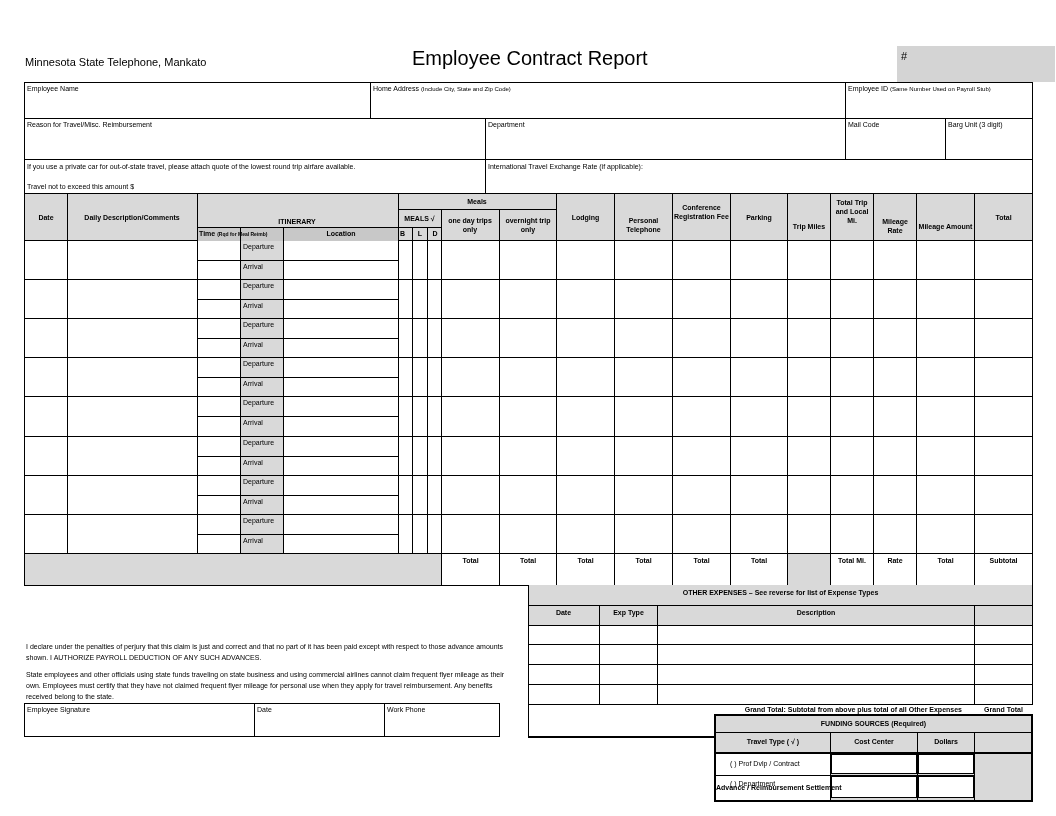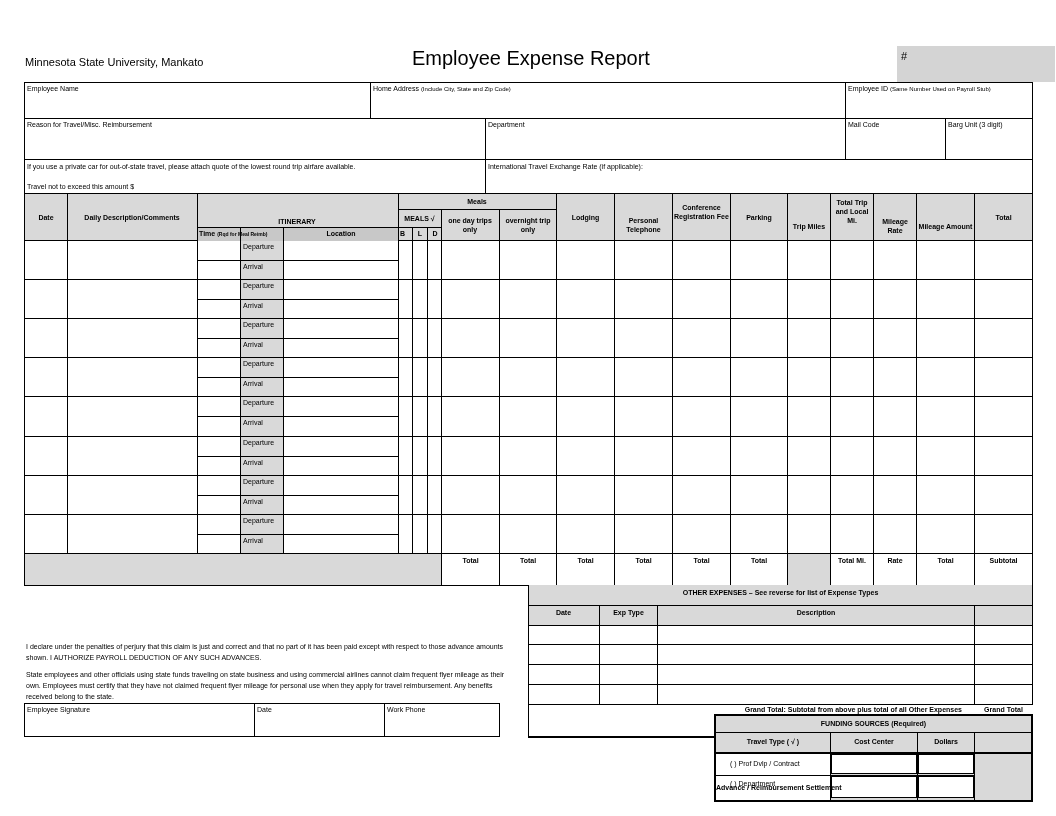--- a/index.html
+++ b/index.html
@@ -17,7 +17,7 @@
 </head>
 <body>
 
-<div class="abs" style="left:25px;top:56px;font-size:11px;">Minnesota State University, Mankato</div>
+<div class="abs" style="left:25px;top:56px;font-size:11px;">Minnesota State Telephone, Mankato</div>
 <div class="abs" style="left:412px;top:47px;font-size:20px;">Employee Expense Report</div>
 <div class="abs gray" style="left:897px;top:46px;width:158px;height:36px;background:#d4d4d4;">
   <span class="abs" style="left:4px;top:4px;font-size:11px;">#</span>

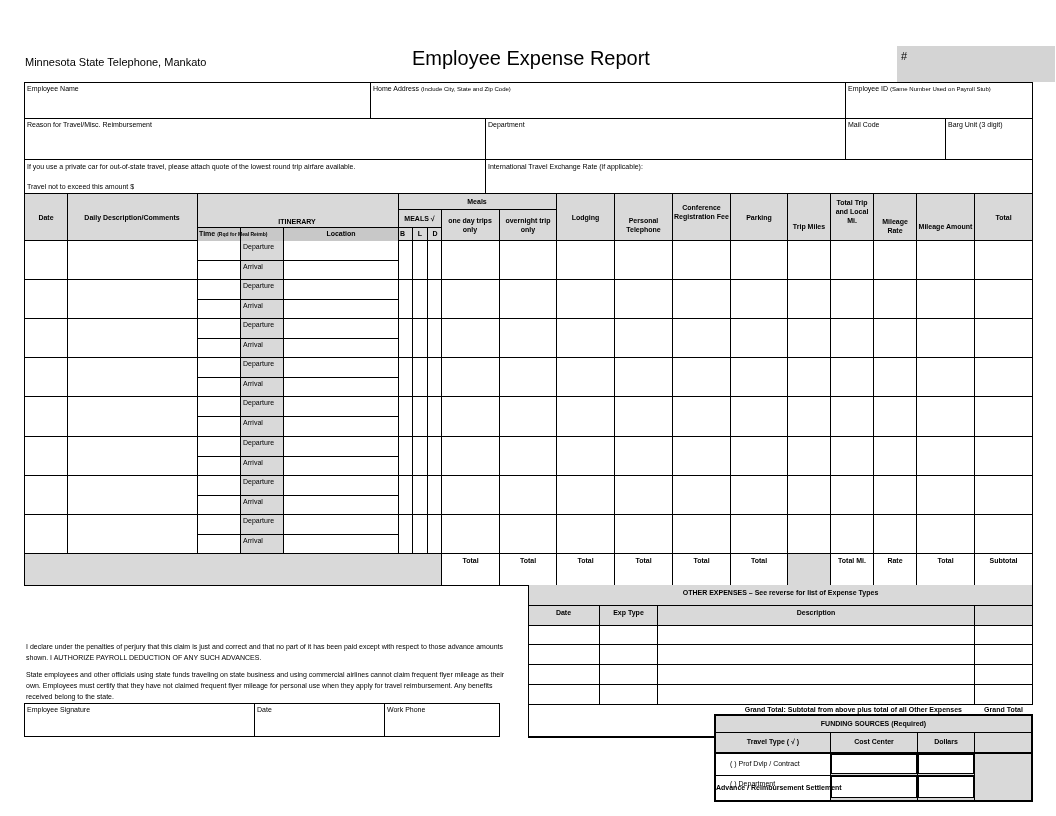--- a/index.html
+++ b/index.html
@@ -18,7 +18,7 @@
 <body>
 
 <div class="abs" style="left:25px;top:56px;font-size:11px;">Minnesota State Telephone, Mankato</div>
-<div class="abs" style="left:412px;top:47px;font-size:20px;">Employee Expense Report</div>
+<div class="abs" style="left:412px;top:47px;font-size:20px;">Employee Contract Report</div>
 <div class="abs gray" style="left:897px;top:46px;width:158px;height:36px;background:#d4d4d4;">
   <span class="abs" style="left:4px;top:4px;font-size:11px;">#</span>
 </div>

